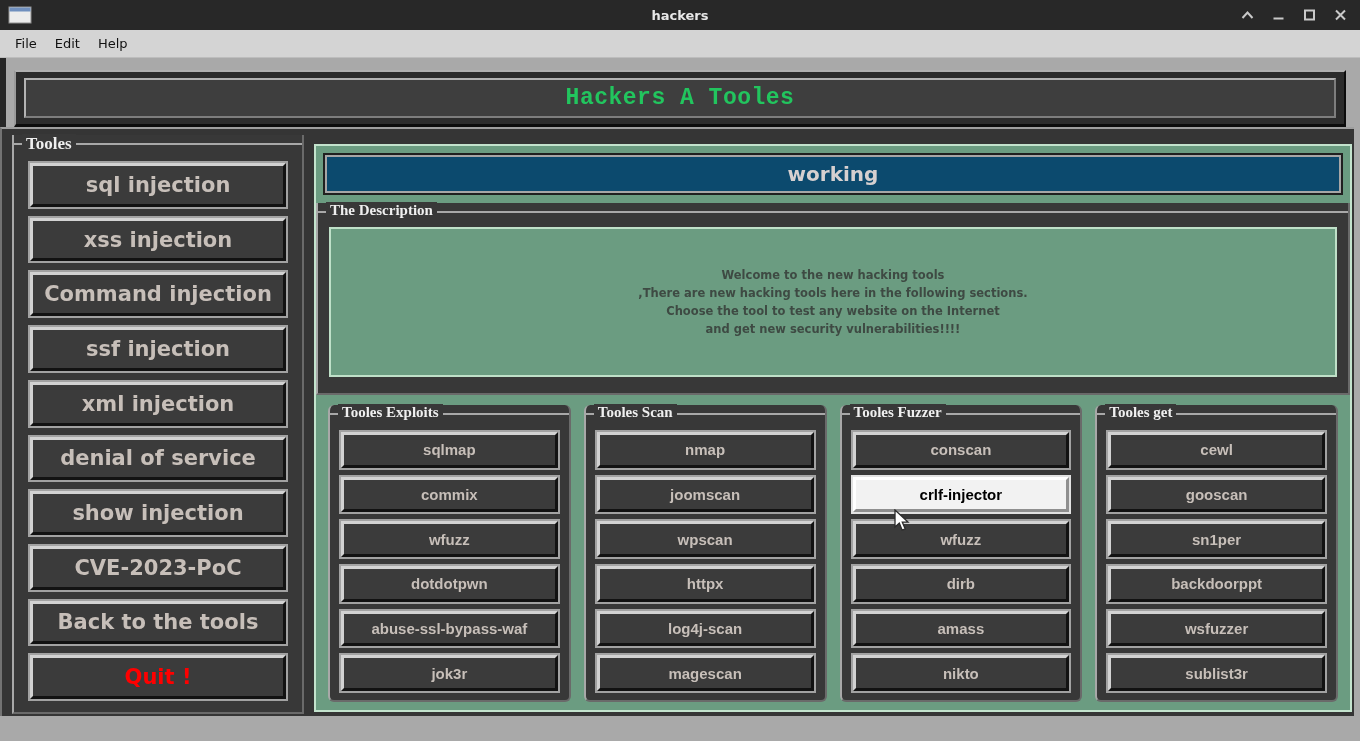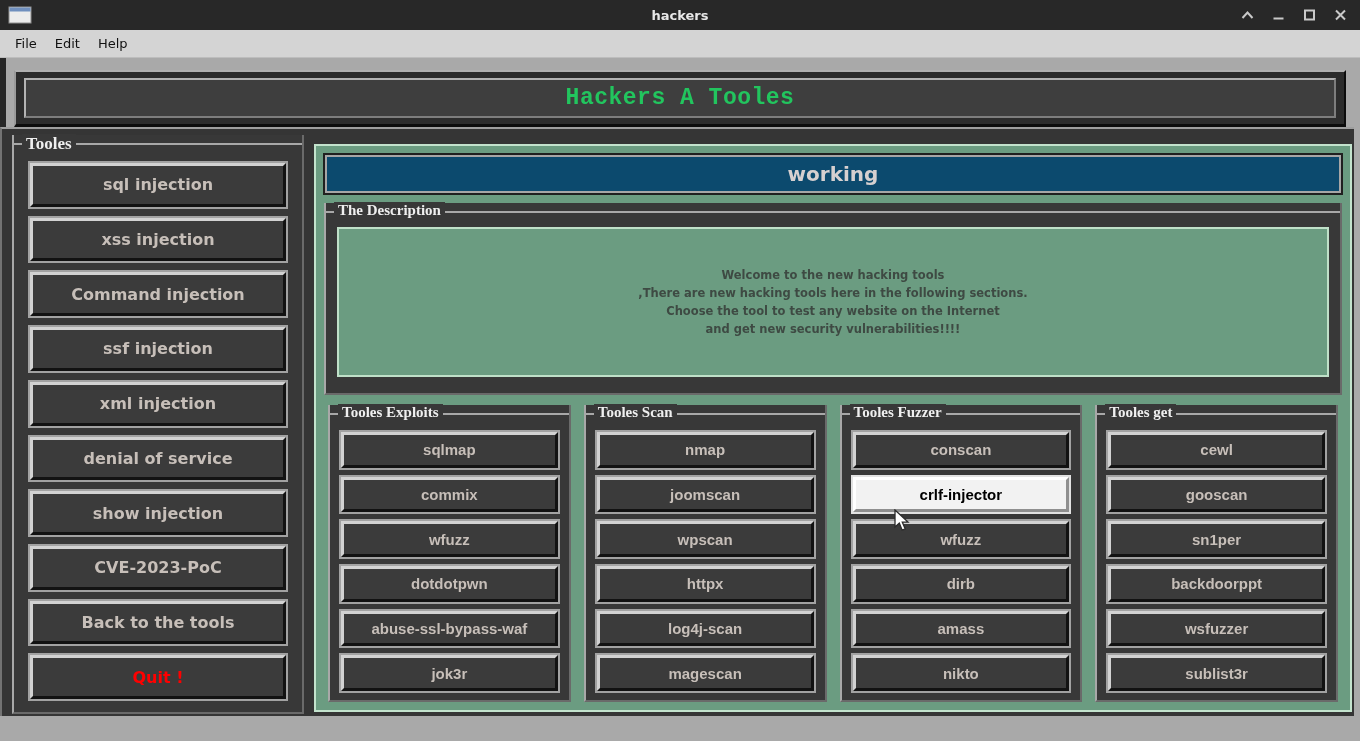--- a/index.html
+++ b/index.html
@@ -57,7 +57,7 @@
   .tbtn { flex:1; background:#3b3b3b; border:3px solid;
           border-color:#d2d2d2 #121212 #121212 #d2d2d2;
           box-shadow:0 0 0 2px #a2a2a2;
-          color:#c7bfb9; font-weight:bold; font-size:16px;
+          color:#c7bfb9; font-weight:bold; font-size:21px;
           display:flex; align-items:center; justify-content:center;
           overflow:hidden; white-space:nowrap; cursor:default; min-height:0; }
   .tbtn.active { background:#f2f2f2; color:#000;

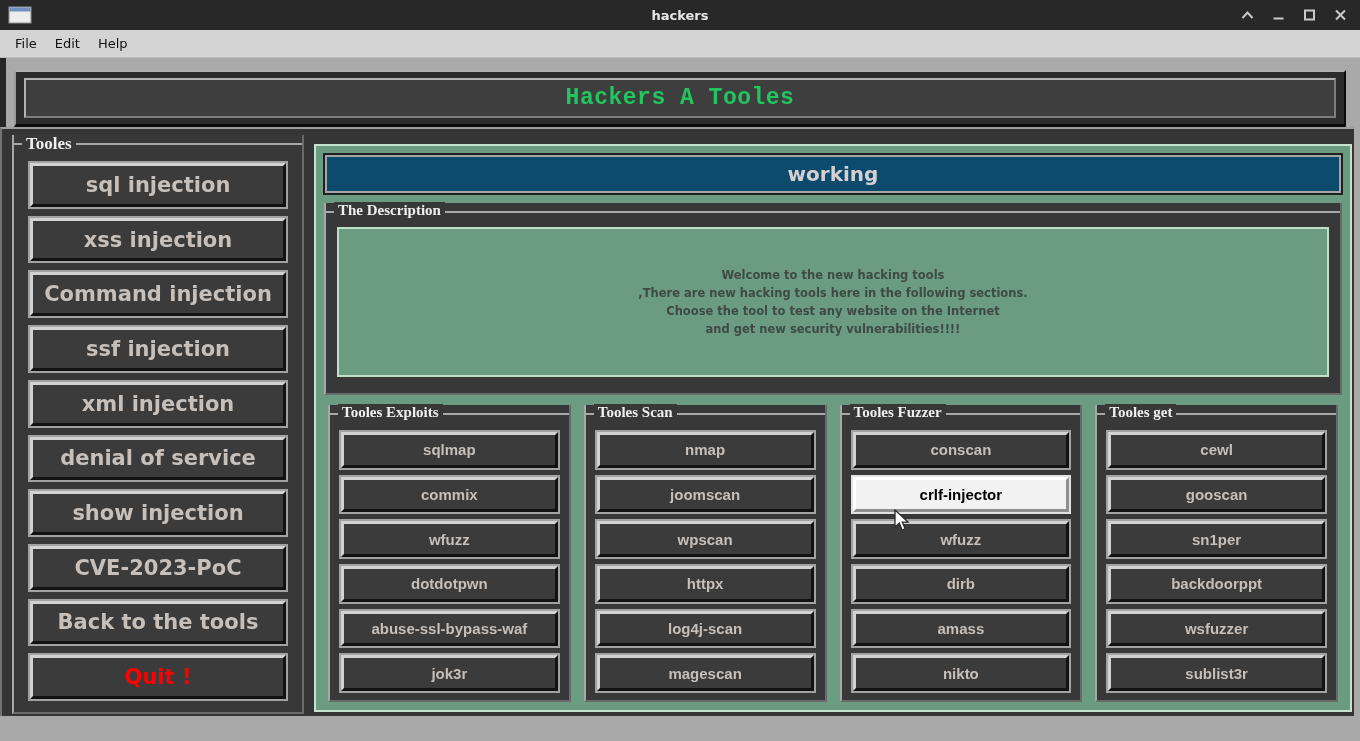--- a/index.html
+++ b/index.html
@@ -75,7 +75,7 @@
                  display:flex; align-items:center; justify-content:center; }
   .working-title { font-weight:bold; font-size:20px; color:#d6d0d0; }
 
-  .desc-frame { margin:10px 8px 0; height:192px; padding:24px 11px 16px; }
+  .desc-frame { margin:10px 0 0; height:192px; padding:24px 11px 16px; }
   .desc-box { height:100%; background:#6b9c81; border:2px solid #bfe0c8;
               display:flex; flex-direction:column; align-items:center; justify-content:center;
               gap:4px; }

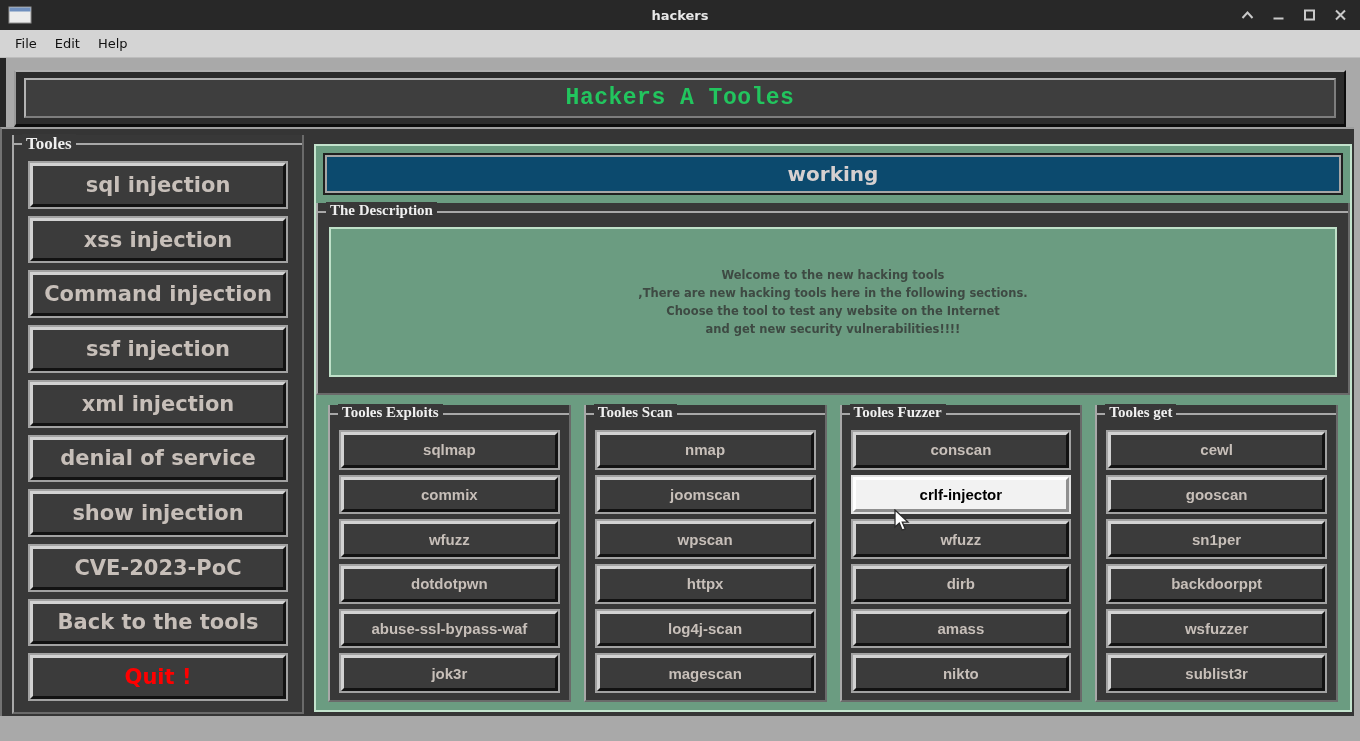--- a/index.html
+++ b/index.html
@@ -83,7 +83,7 @@
 
   .columns { flex:1; margin:10px 12px 8px; display:grid;
              grid-template-columns:repeat(4,1fr); gap:13px; }
-  .col-frame { display:flex; flex-direction:column; padding:27px 11px 9px; gap:9px; }
+  .col-frame { display:flex; flex-direction:column; padding:27px 11px 9px; gap:9px;border-radius:6px; }
   .col-frame .tbtn { font-size:15px; font-family:"Liberation Sans",sans-serif;text-align:center; }
 
   

